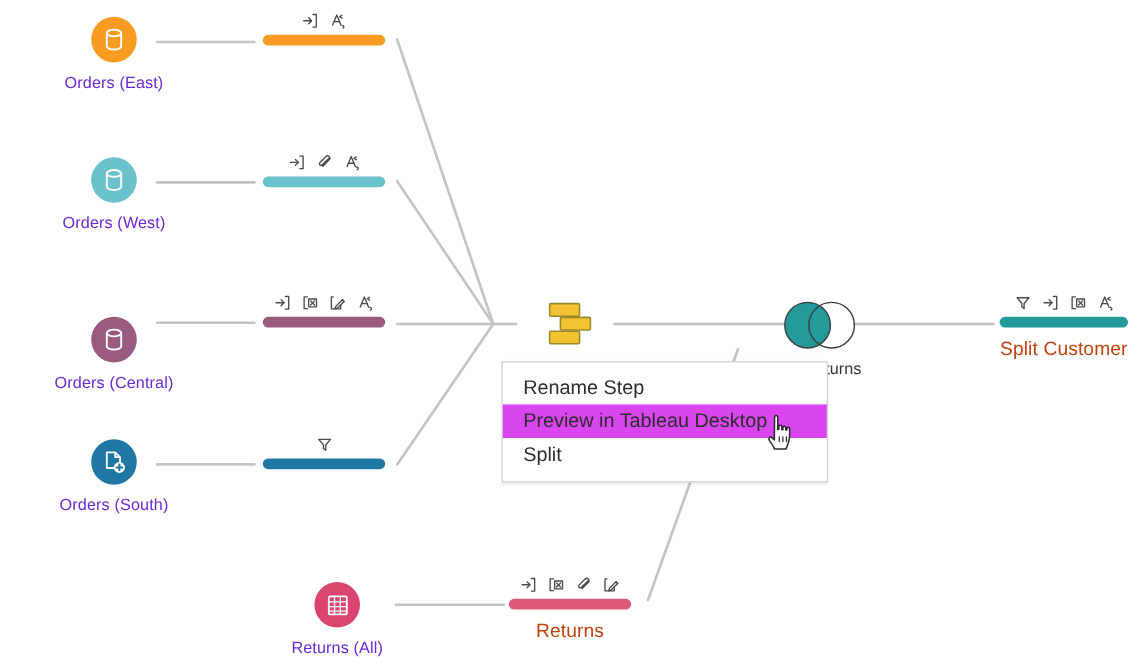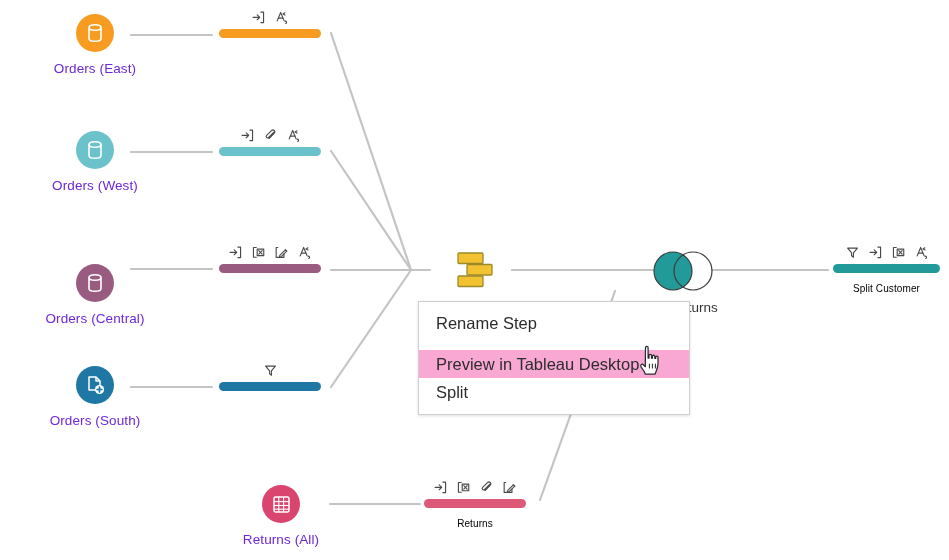--- a/index.html
+++ b/index.html
@@ -74,8 +74,8 @@
   }
   .step-label {
     margin-top: 10px;
-    font-size: 10px;
-    color: #000000;
+    font-size: 16px;
+    color: #c2410c;
     white-space: nowrap;
     letter-spacing: 0.1px;
   }

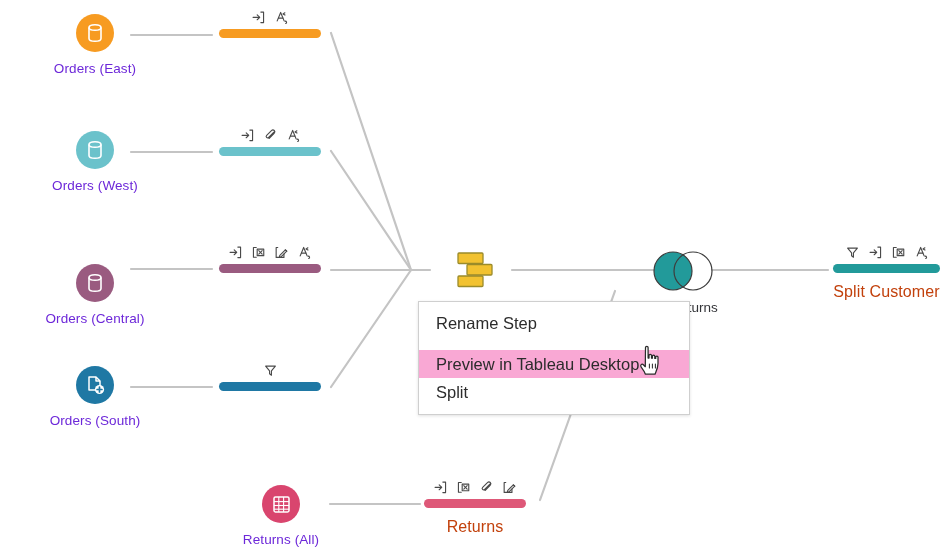--- a/index.html
+++ b/index.html
@@ -120,8 +120,7 @@
     cursor: default;
   }
   .menu-item.selected {
-    background: #f9a8d4;
-    margin-top: 13px;
+    background: #d946ef;
   }
 
   .cursor {

